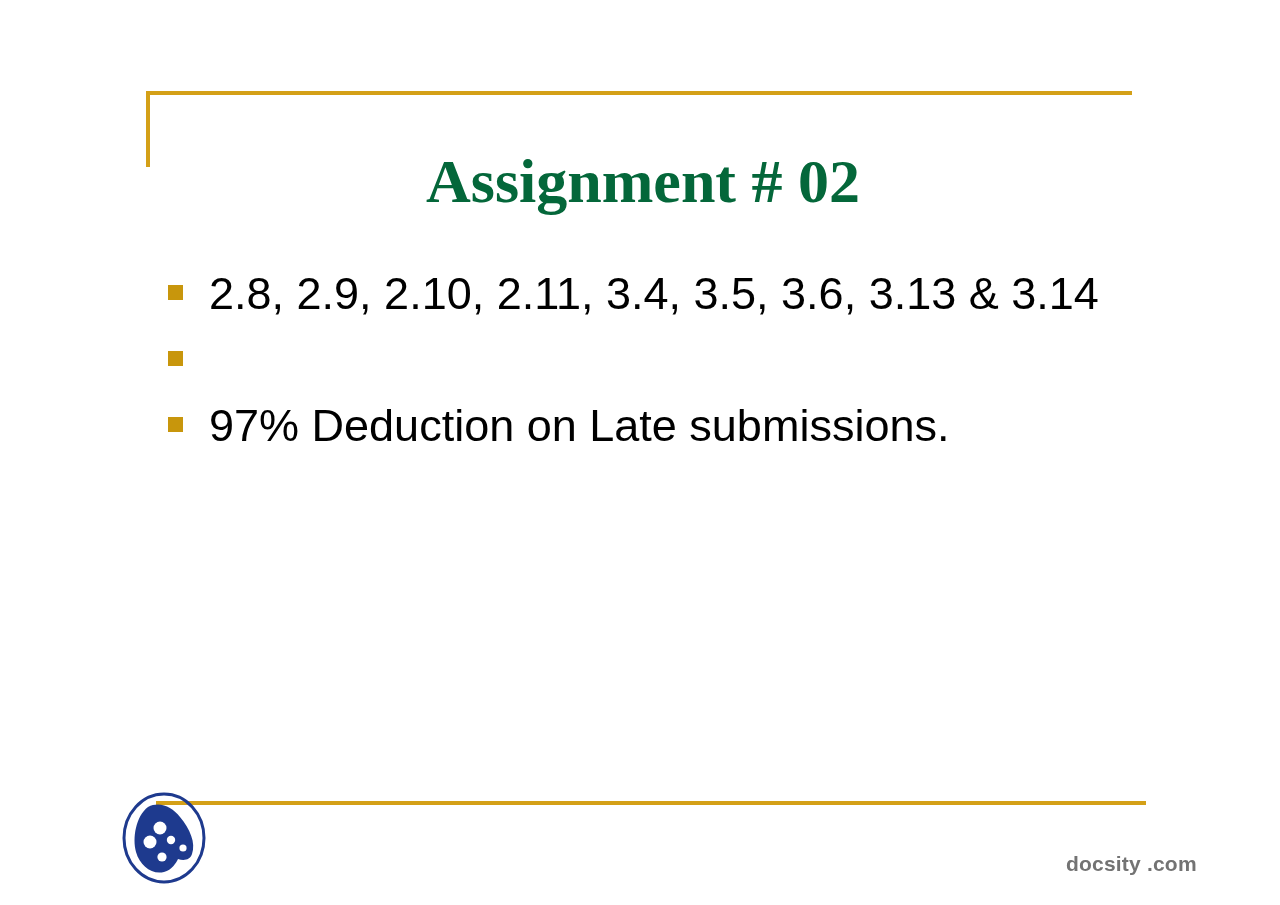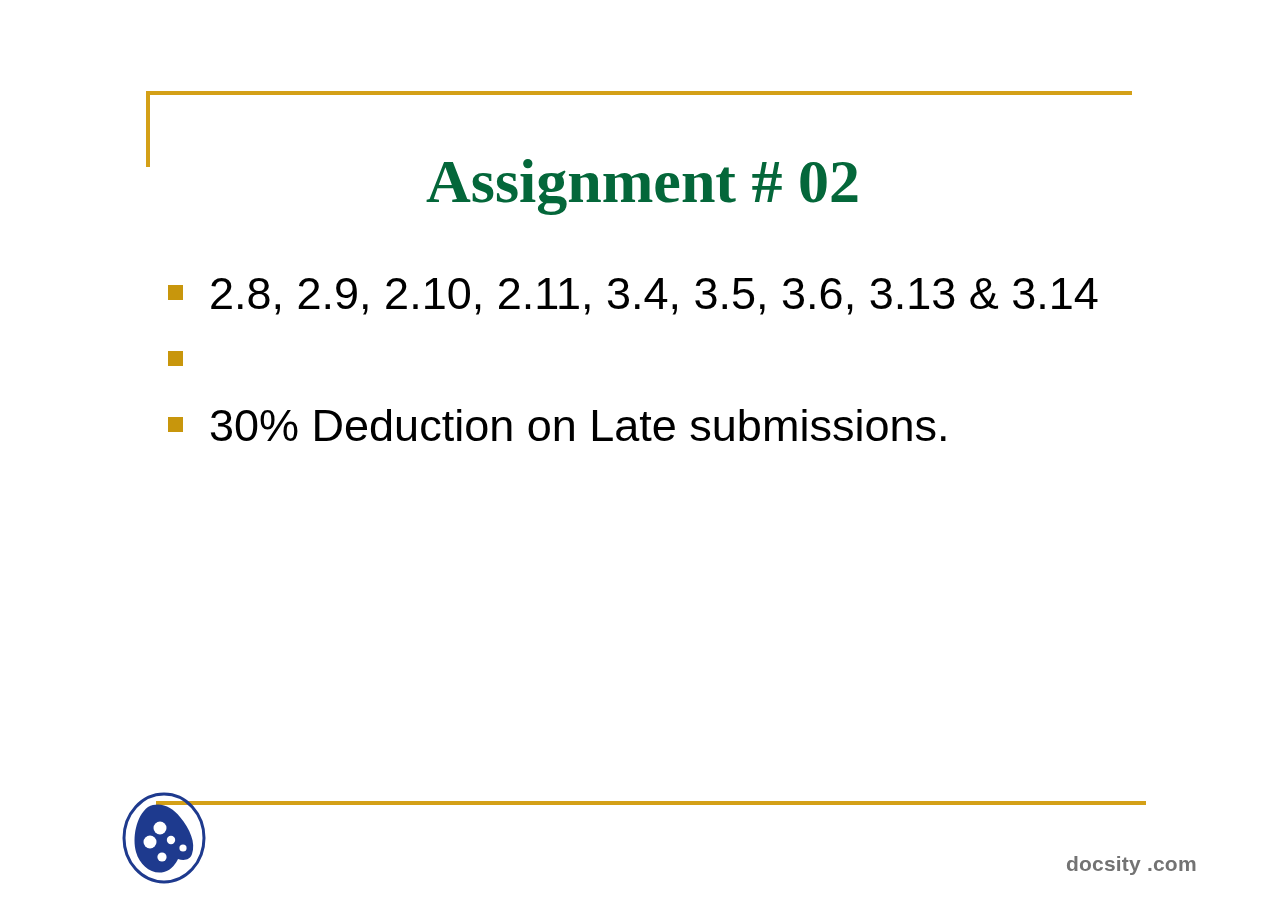--- a/index.html
+++ b/index.html
@@ -146,7 +146,7 @@
 
     <div class="bullet-row">
       <span class="bullet-marker"></span>
-      <span class="bullet-text">30% Deduction on Late submissions.</span>
+      <span class="bullet-text">97% Deduction on Late submissions.</span>
     </div>
 
   </div>

